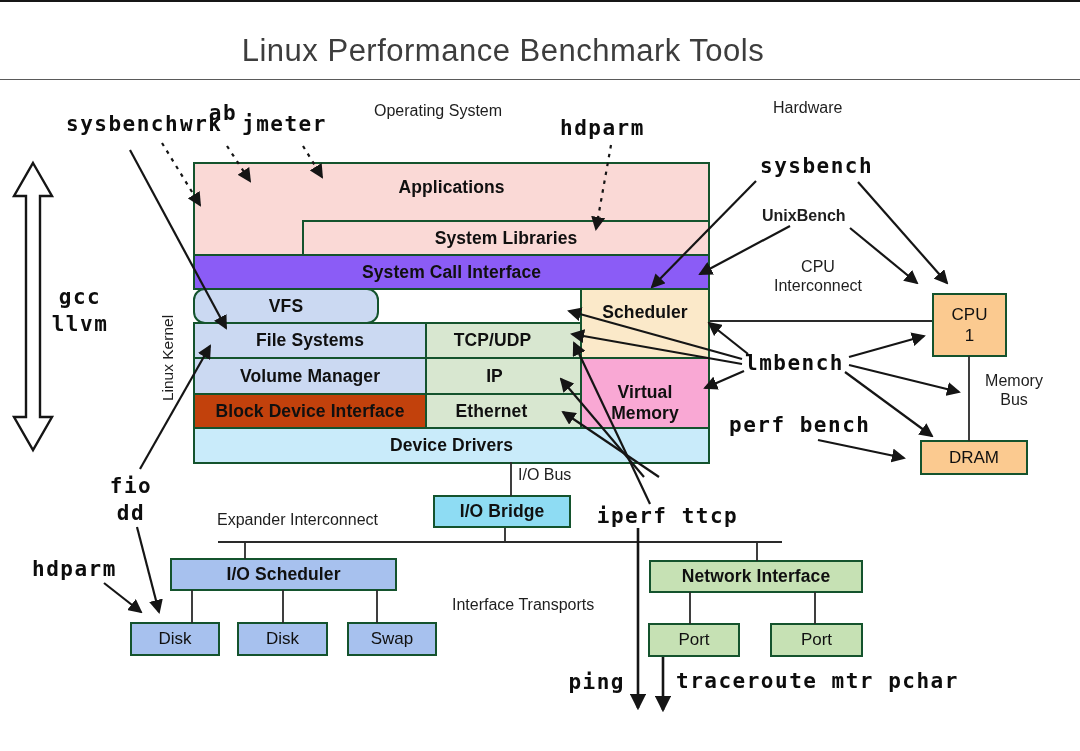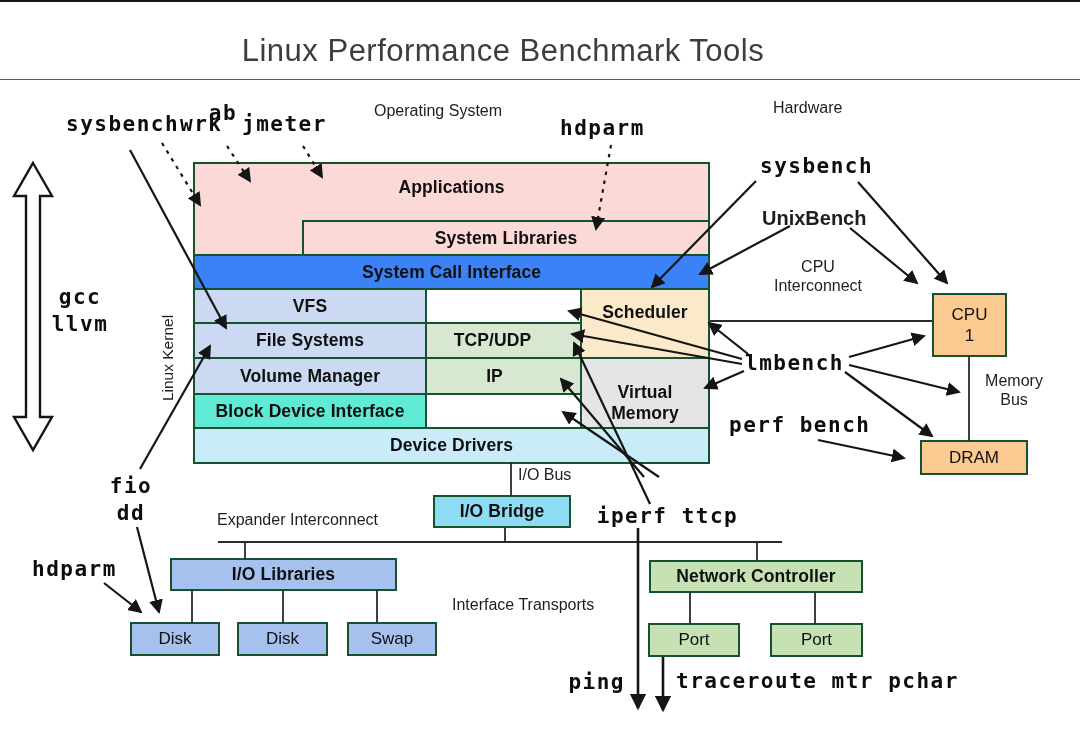--- a/index.html
+++ b/index.html
@@ -143,7 +143,7 @@
   <div class="mono" style="left:545px;top:669px;width:80px;text-align:right;">ping</div>
   <div class="mono" style="left:676px;top:668px;">traceroute mtr pchar</div>
   <div class="mono" style="left:760px;top:153px;">sysbench</div>
-  <div class="plain" style="left:762px;top:207px;font-weight:700;font-size:20px;">UnixBench</div>
+  <div class="plain" style="left:762px;top:207px;font-weight:700;font-size:16px;">UnixBench</div>
   <div class="mono" style="left:745px;top:350px;">lmbench</div>
   <div class="mono" style="left:729px;top:412px;">perf bench</div>
 

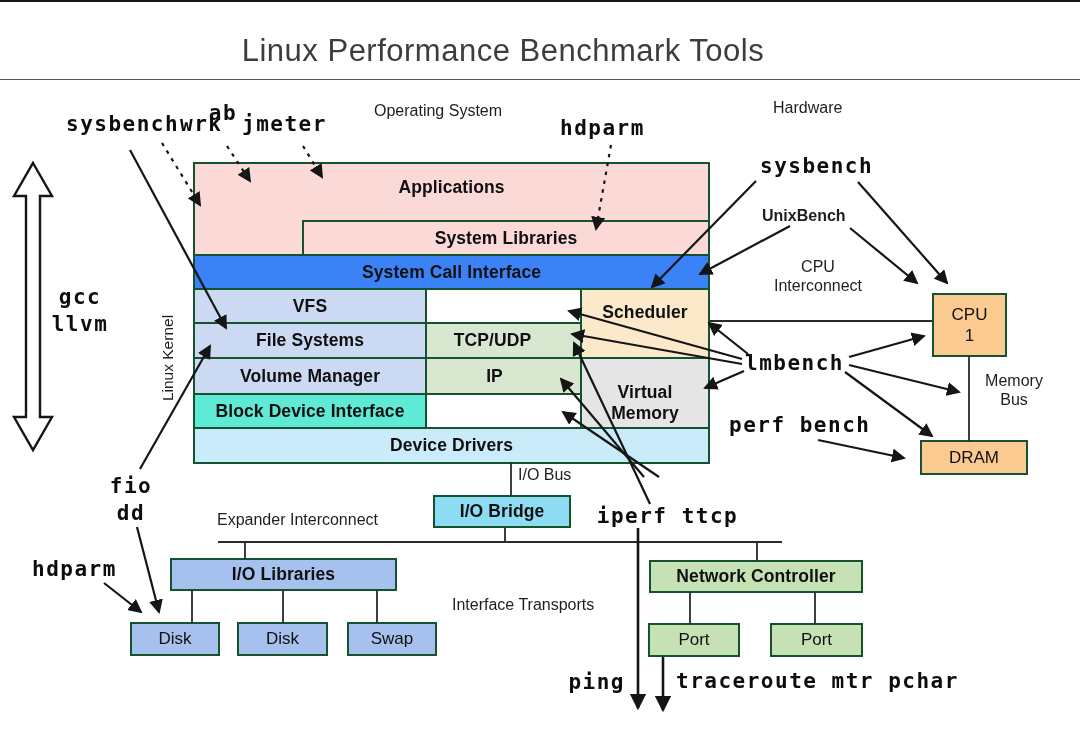--- a/index.html
+++ b/index.html
@@ -53,7 +53,7 @@
   <div class="box blabel" style="left:302px;top:220px;width:408px;height:36px;background:#fad9d6;">
     <span>System Libraries</span>
   </div>
-  <div class="box blabel" style="left:193px;top:254px;width:517px;height:36px;background:#3b82f6;">
+  <div class="box blabel" style="left:193px;top:254px;width:517px;height:36px;background:#8b5cf6;">
     <span>System Call Interface</span>
   </div>
 

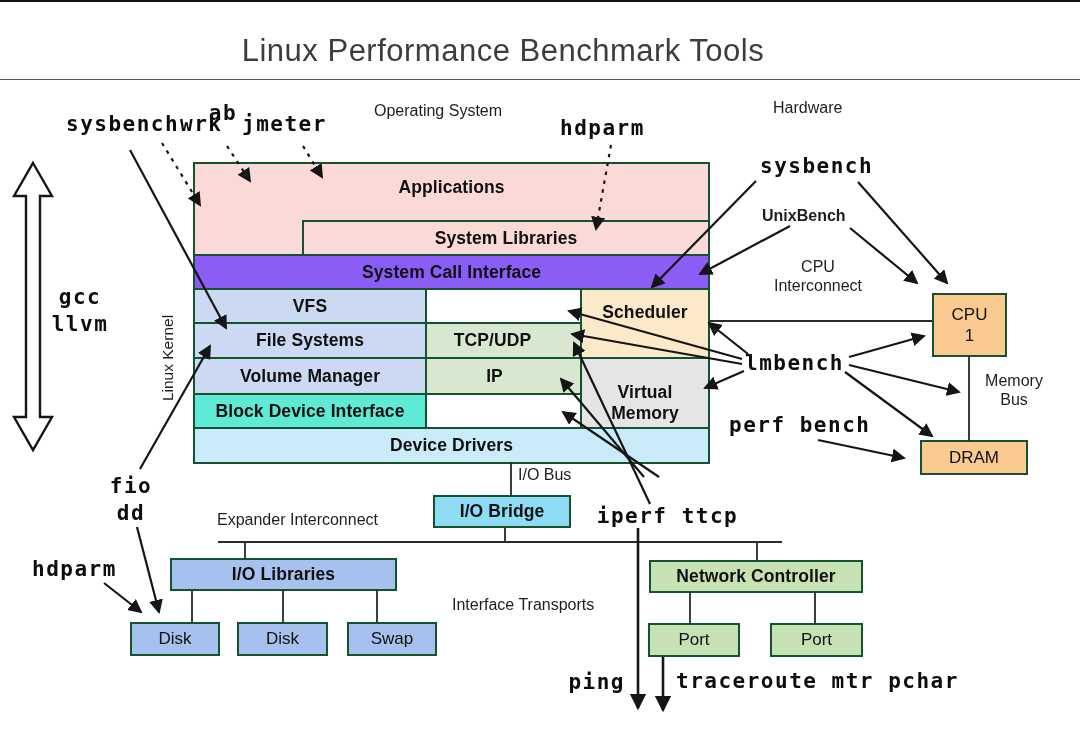--- a/index.html
+++ b/index.html
@@ -57,7 +57,7 @@
     <span>System Call Interface</span>
   </div>
 
-  <div class="box blabel" style="left:193px;top:288px;width:234px;height:36px;background:#cbd9f2;">
+  <div class="box blabel" style="left:193px;top:288px;width:186px;height:36px;background:#cbd9f2;border-radius:12px;">
     <span>VFS</span>
   </div>
   <div class="box blabel" style="left:193px;top:322px;width:234px;height:37px;background:#cbd9f2;">

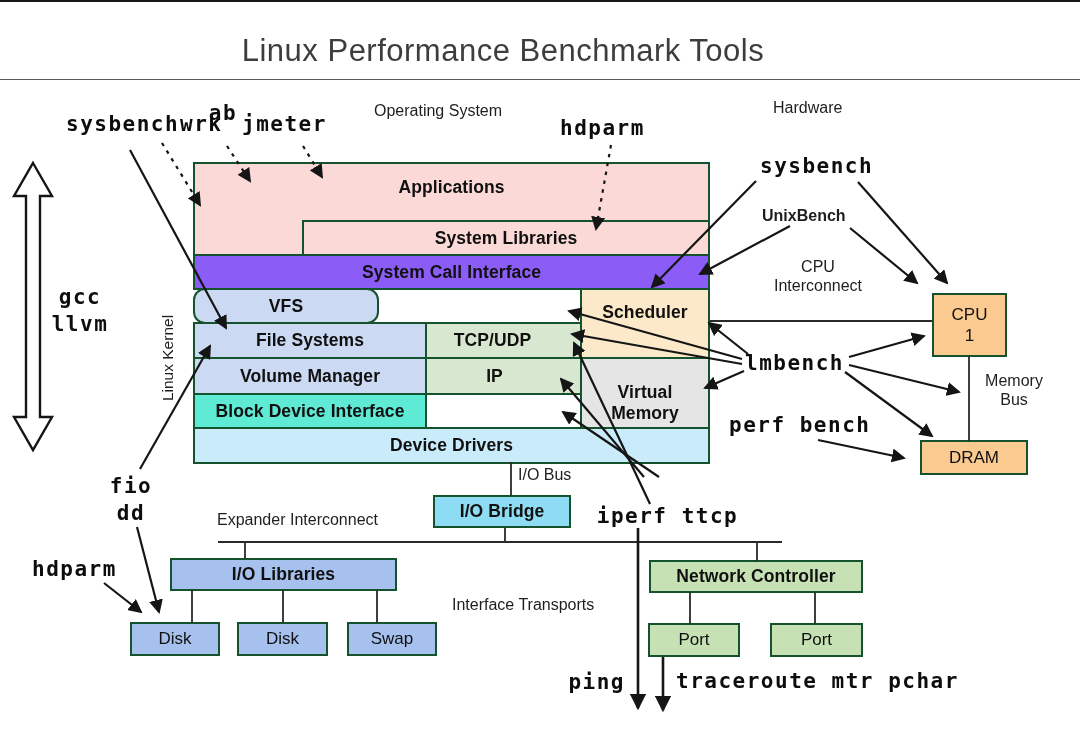--- a/index.html
+++ b/index.html
@@ -83,7 +83,7 @@
   <div class="box blabel" style="left:580px;top:288px;width:130px;height:71px;background:#fbe9c9;align-items:flex-start;padding-top:12px;">
     <span>Scheduler</span>
   </div>
-  <div class="box blabel" style="left:580px;top:357px;width:130px;height:92px;background:#e5e5e5;padding:0 28px;">
+  <div class="box blabel" style="left:580px;top:357px;width:130px;height:92px;background:#f9a8d4;padding:0 28px;">
     <span>Virtual Memory</span>
   </div>
 

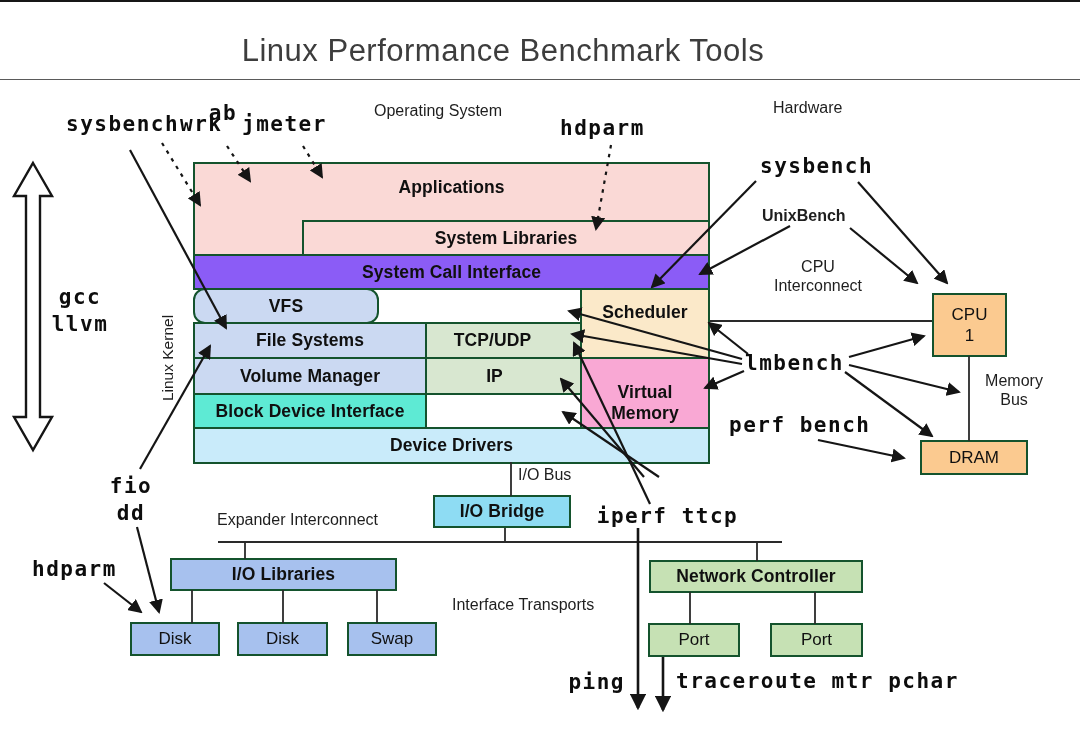--- a/index.html
+++ b/index.html
@@ -66,7 +66,7 @@
   <div class="box blabel" style="left:193px;top:357px;width:234px;height:38px;background:#cbd9f2;">
     <span>Volume Manager</span>
   </div>
-  <div class="box blabel" style="left:193px;top:393px;width:234px;height:36px;background:#5eead4;">
+  <div class="box blabel" style="left:193px;top:393px;width:234px;height:36px;background:#c2410c;">
     <span>Block Device Interface</span>
   </div>
 

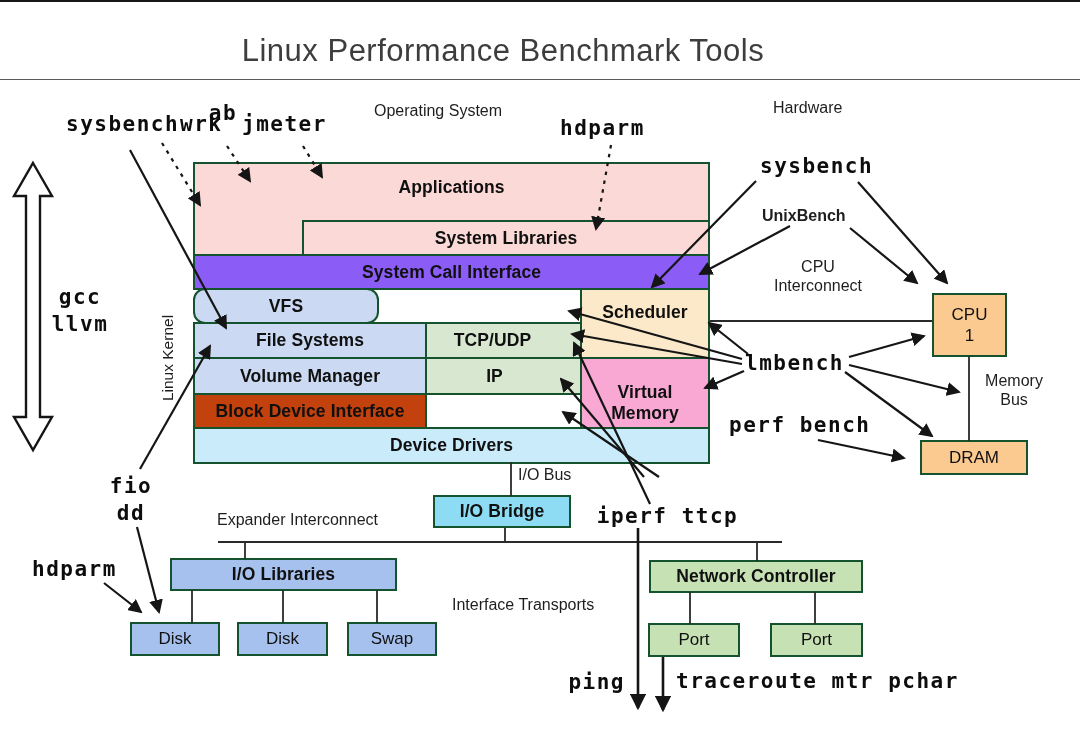--- a/index.html
+++ b/index.html
@@ -78,6 +78,9 @@
   </div>
   <div class="box blabel" style="left:425px;top:357px;width:157px;height:38px;background:#d8e7d0;">
     <span style="margin-right:18px;">IP</span>
+  </div>
+  <div class="box blabel" style="left:425px;top:393px;width:157px;height:36px;background:#d8e7d0;">
+    <span style="margin-right:24px;">Ethernet</span>
   </div>
 
   <div class="box blabel" style="left:580px;top:288px;width:130px;height:71px;background:#fbe9c9;align-items:flex-start;padding-top:12px;">

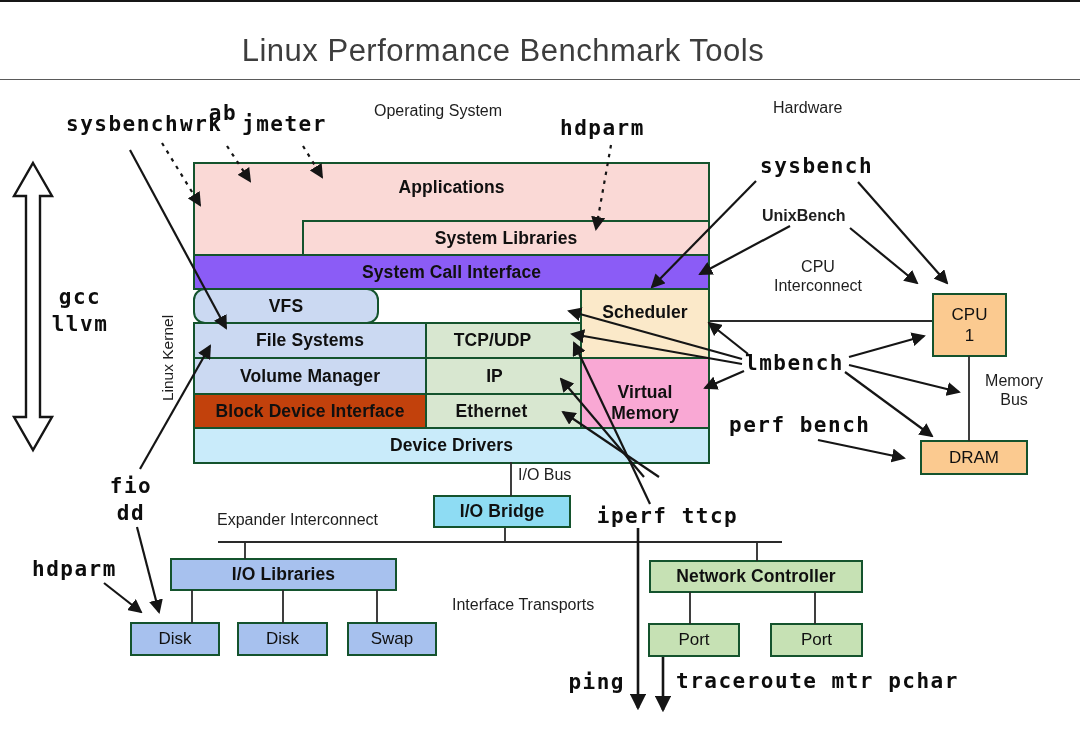--- a/index.html
+++ b/index.html
@@ -98,7 +98,7 @@
     <span>I/O Bridge</span>
   </div>
   <div class="box blabel" style="left:170px;top:558px;width:227px;height:33px;background:#a7c1ee;">
-    <span>I/O Libraries</span>
+    <span>I/O Scheduler</span>
   </div>
   <div class="box rlabel" style="left:130px;top:622px;width:90px;height:34px;background:#a7c1ee;">
     <span>Disk</span>

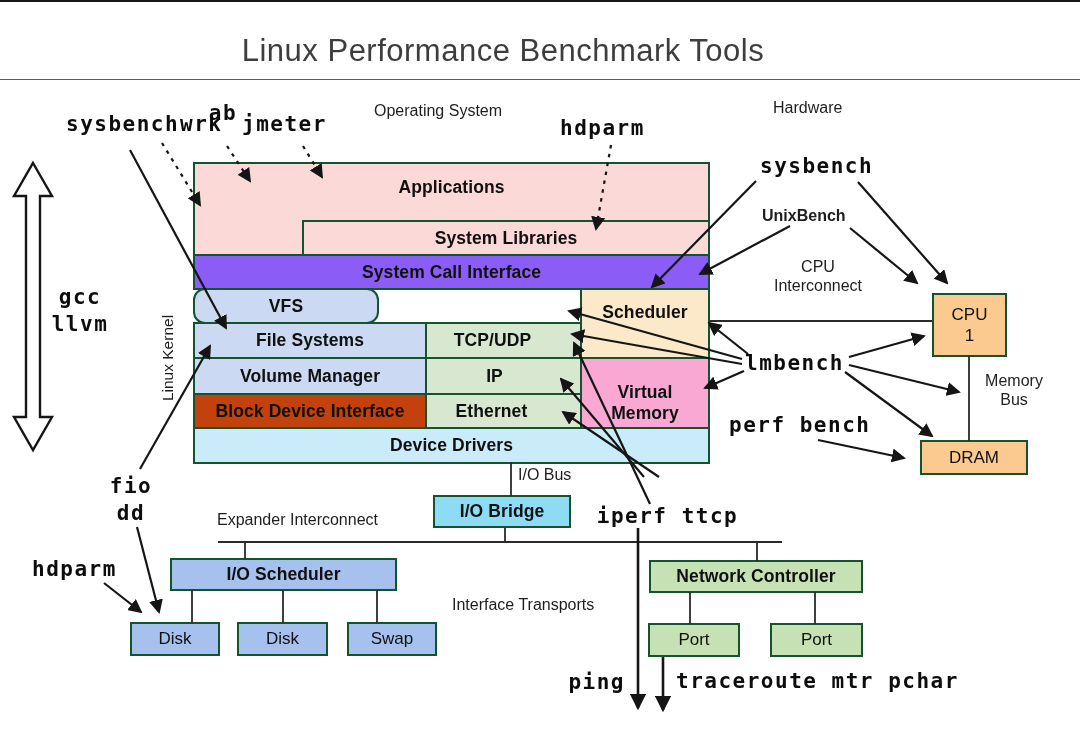--- a/index.html
+++ b/index.html
@@ -110,7 +110,7 @@
     <span>Swap</span>
   </div>
   <div class="box blabel" style="left:649px;top:560px;width:214px;height:33px;background:#c6e1b4;">
-    <span>Network Controller</span>
+    <span>Network Interface</span>
   </div>
   <div class="box rlabel" style="left:648px;top:623px;width:92px;height:34px;background:#c6e1b4;">
     <span>Port</span>

